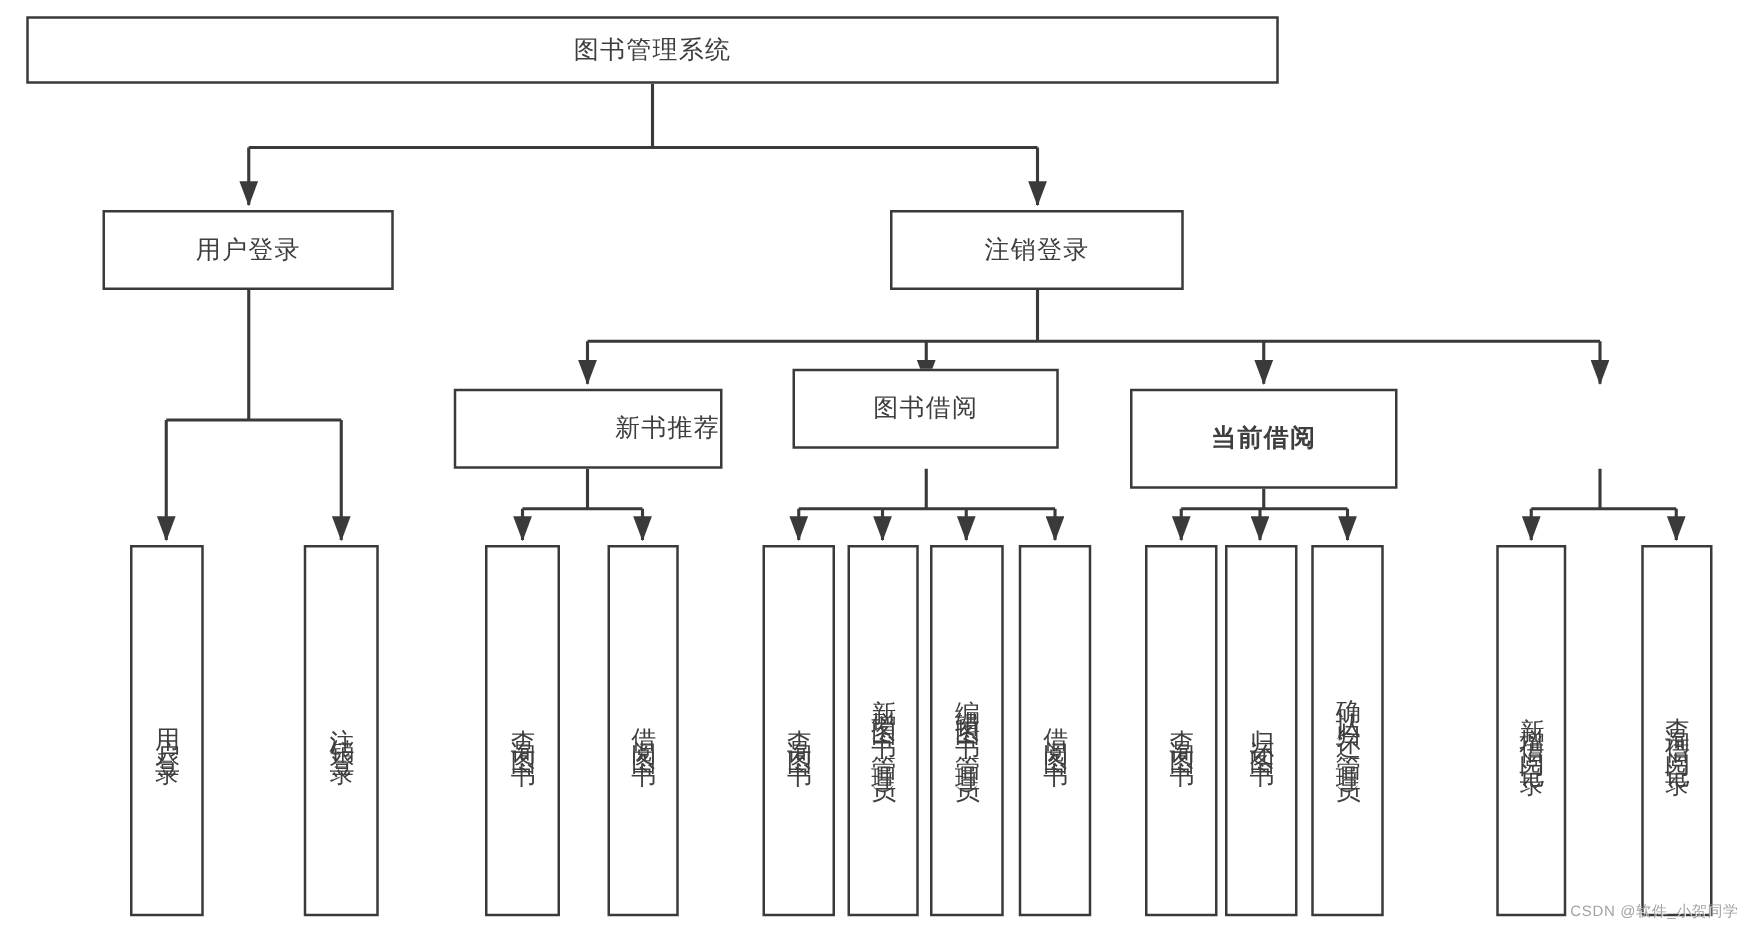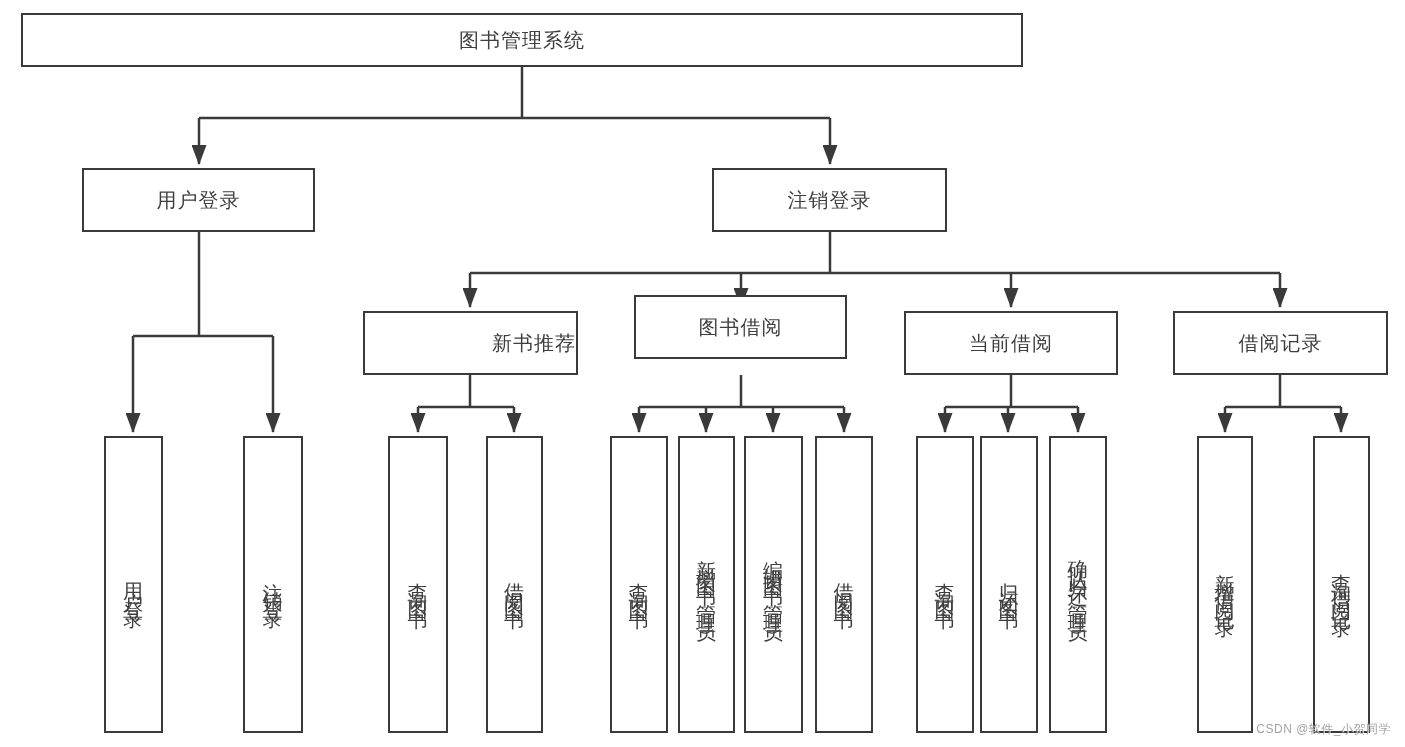--- a/index.html
+++ b/index.html
@@ -112,7 +112,7 @@
   <div class="node" style="left:634px;top:295px;width:213px;height:64px;">
     <span>图书借阅</span>
   </div>
-  <div class="node" style="left:904px;top:311px;width:214px;height:64px;">
+  <div class="node" style="left:904px;top:311px;width:214px;height:80px;font-weight:bold;">
     <span>当前借阅</span>
   </div>
   <div class="node" style="left:1173px;top:311px;width:215px;height:64px;">

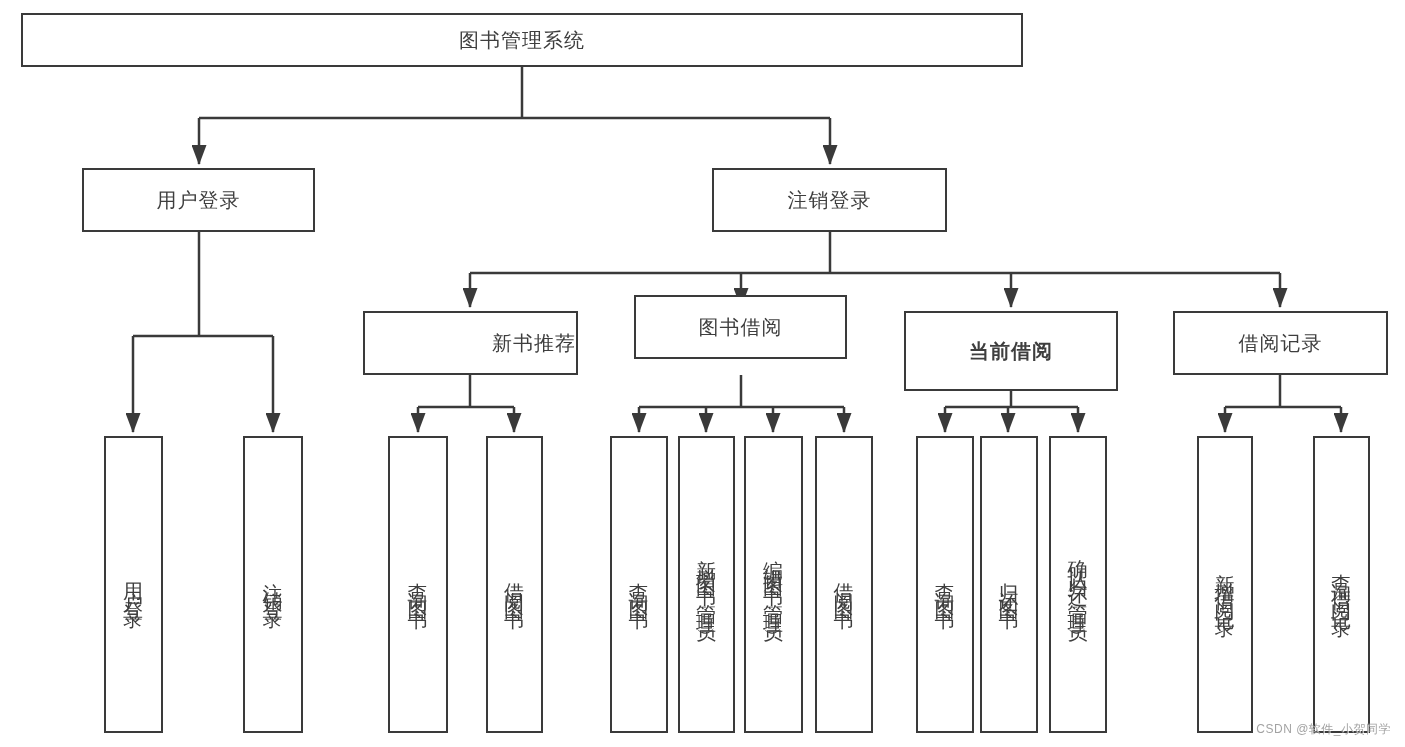--- a/index.html
+++ b/index.html
@@ -115,9 +115,6 @@
   <div class="node" style="left:904px;top:311px;width:214px;height:80px;font-weight:bold;">
     <span>当前借阅</span>
   </div>
-  <div class="node" style="left:1173px;top:311px;width:215px;height:64px;">
-    <span>借阅记录</span>
-  </div>
 
   <div class="node leaf" style="left:104px;top:436px;width:59px;height:297px;">
     <span class="vtext">用户登录</span>

